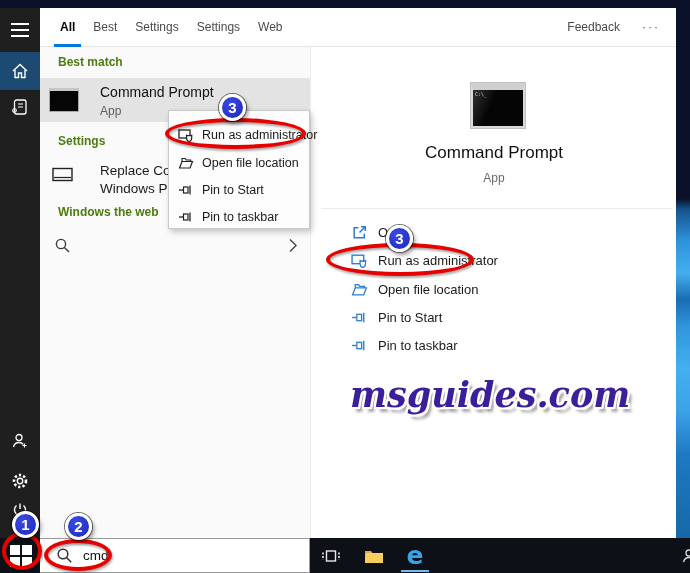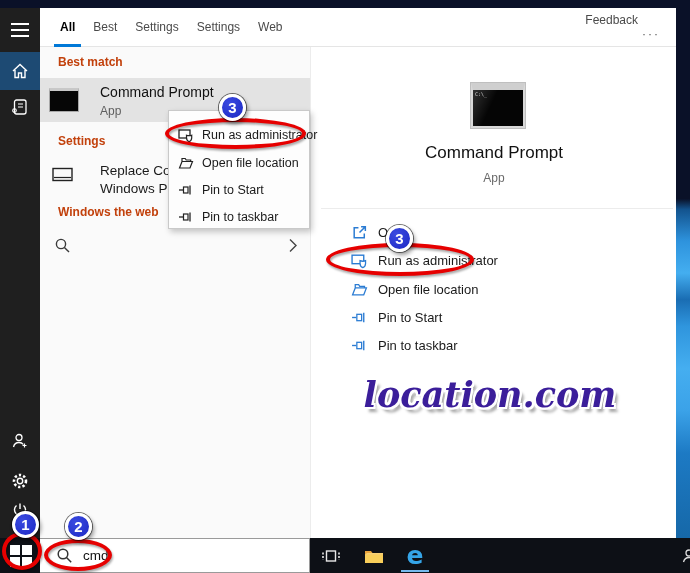--- a/index.html
+++ b/index.html
@@ -33,7 +33,7 @@
   .tab.active::after { content:""; position:absolute; left:-6px; right:-6px; bottom:0; height:3px; background:#0078d7; }
   .tab .dd-arrow { width:0; height:0; border-left:4px solid transparent; border-right:4px solid transparent;
                    border-top:5px solid #444; margin-left:6px; }
-  .topbar-right { margin-left:auto; display:flex; align-items:flex-end;flex-direction:column; }
+  .topbar-right { margin-left:auto; display:flex; align-items:flex-end; }
   .feedback { font-size:12px; color:#4a4a4a; margin-right:22px; }
   .overflow { font-size:12px; color:#555; letter-spacing:2px; }
 

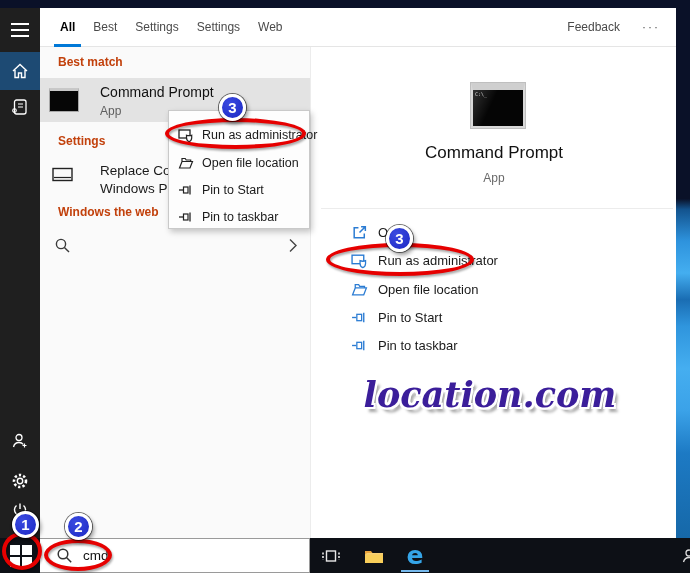--- a/index.html
+++ b/index.html
@@ -39,7 +39,7 @@
 
   
   .left-pane { position:absolute; left:40px; top:39px; width:270px; height:491px; background:#fafafa; }
-  .sec-header { position:absolute; left:18px; font-size:12px; font-weight:bold; color:#c2410c; }
+  .sec-header { position:absolute; left:18px; font-size:12px; font-weight:bold; color:#4d7c0f; }
   .h-best { top:8px; } .h-settings { top:87px; } .h-web { top:158px; }
   .bm-row { position:absolute; left:0; top:31px; width:270px; height:44px; background:#e3e3e3; }
   .bm-icon { position:absolute; left:9px; top:10px; width:30px; height:24px; background:#060606;

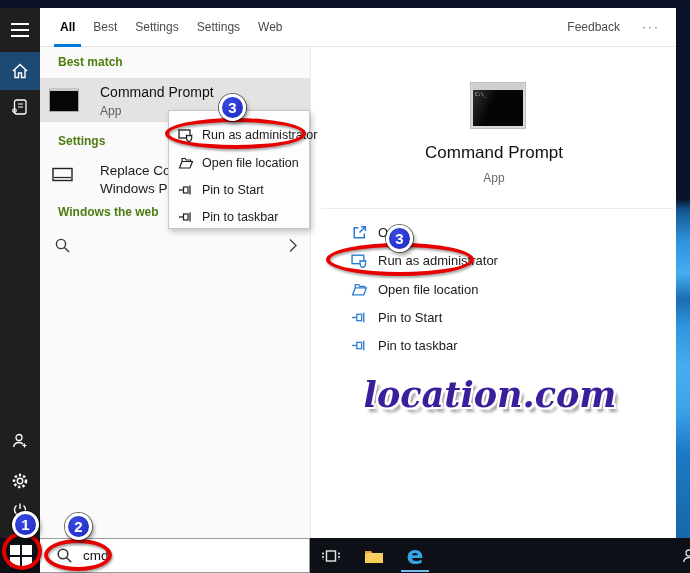--- a/index.html
+++ b/index.html
@@ -335,7 +335,7 @@
 
   </div>
 
-  <div class="watermark">location.com</div>
+  <div class="watermark">msguides.com</div>
 
   <div class="taskbar">
     <div class="start-btn">

